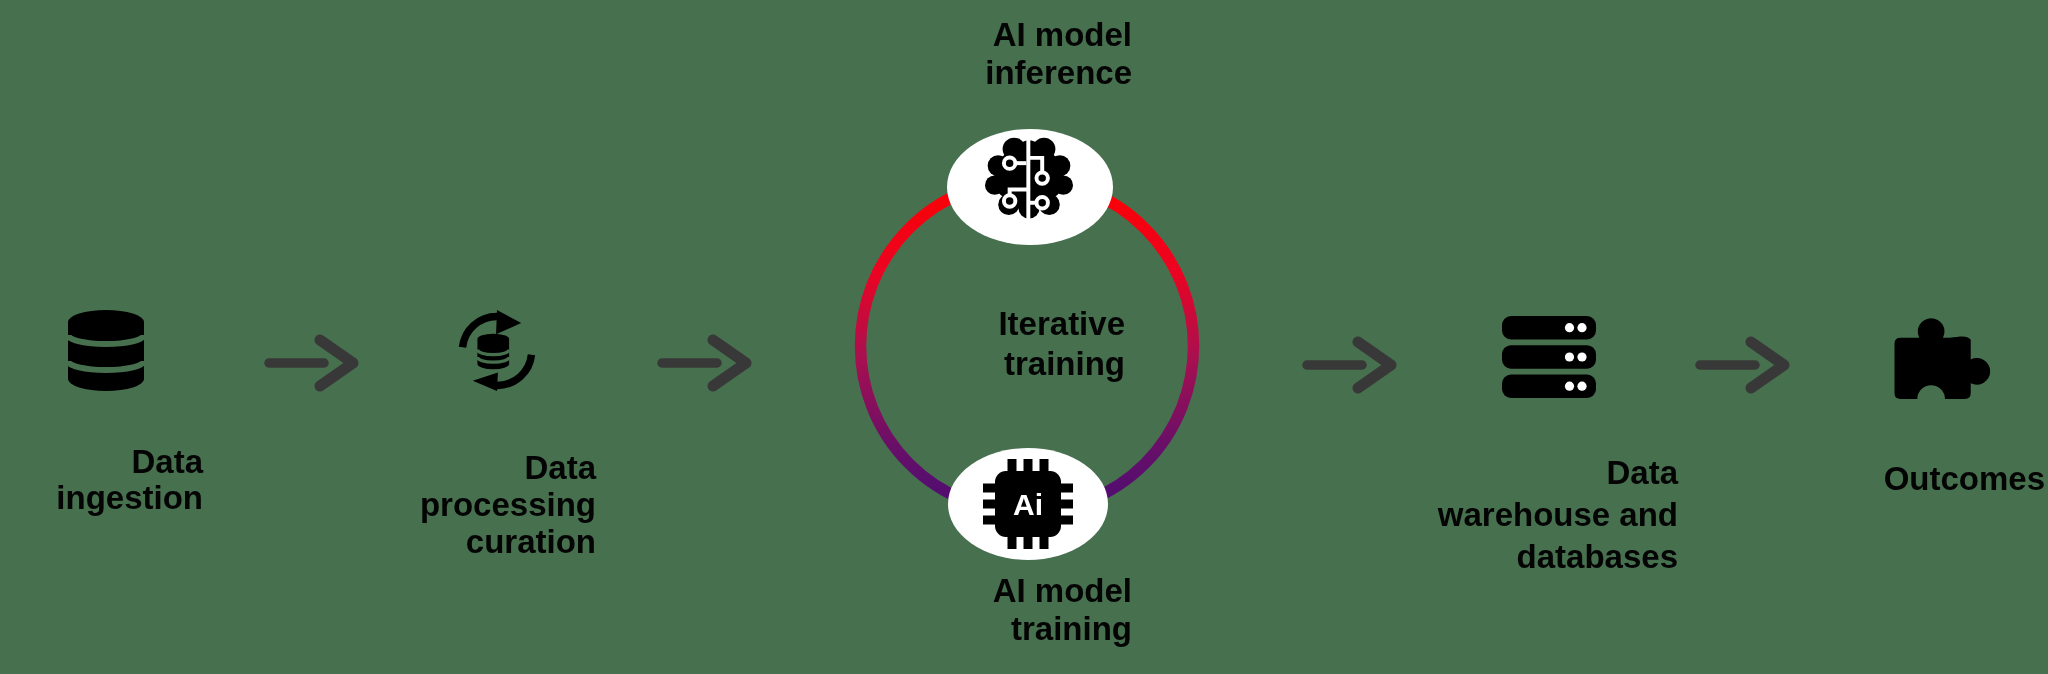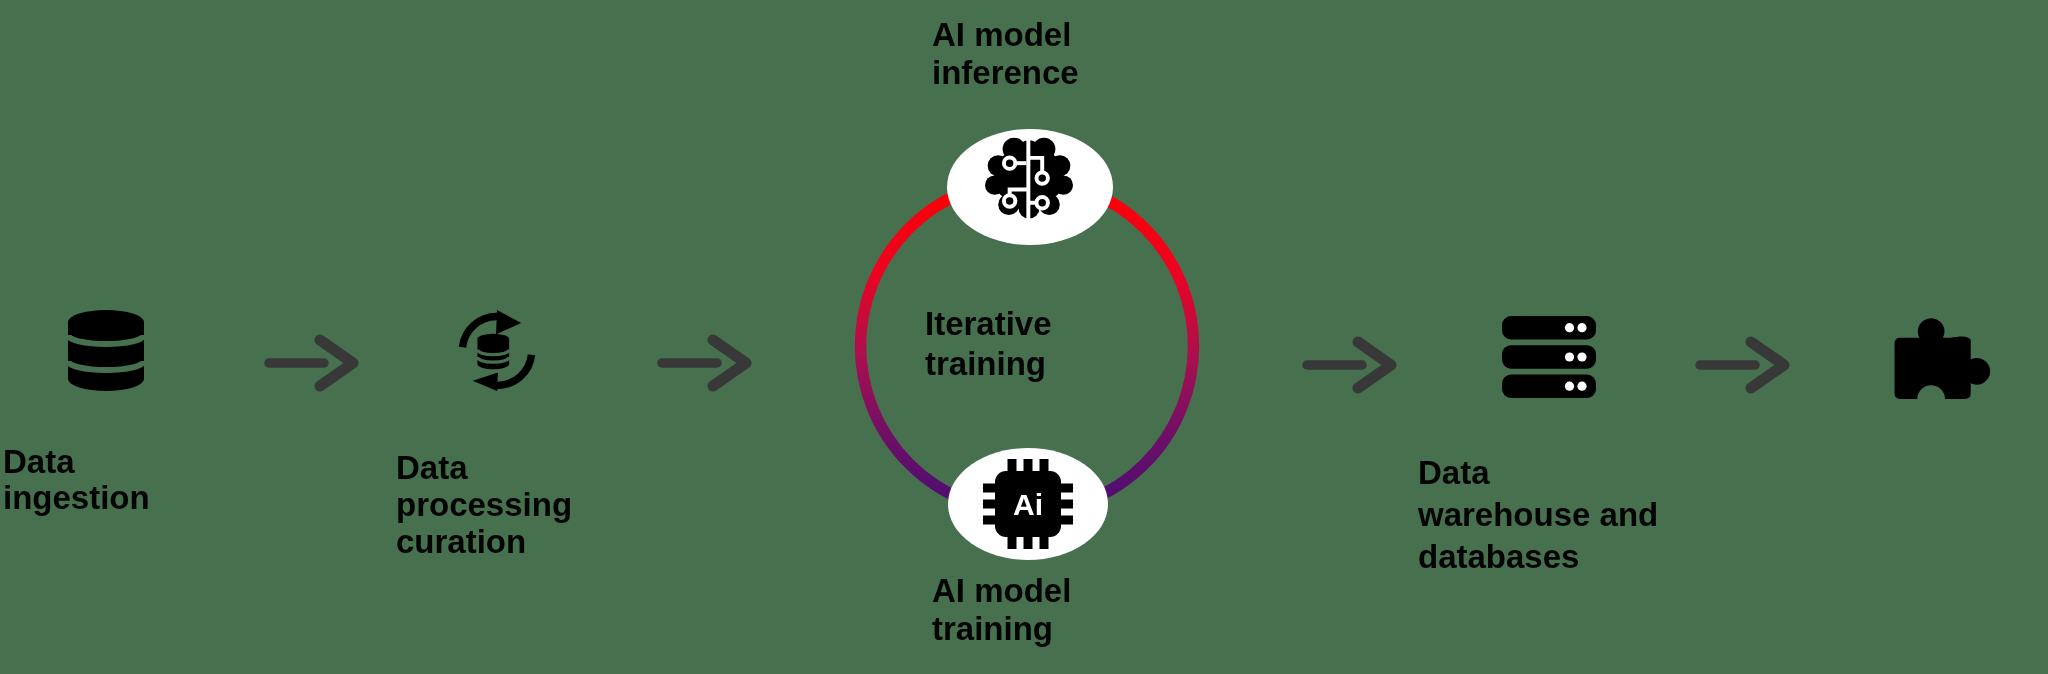--- a/index.html
+++ b/index.html
@@ -16,7 +16,7 @@
     color:#040404;
     font-weight:700;
     font-size:33px;
-    text-align:left;
+    text-align:right;
     white-space:pre-line;
     letter-spacing:0px;
   }

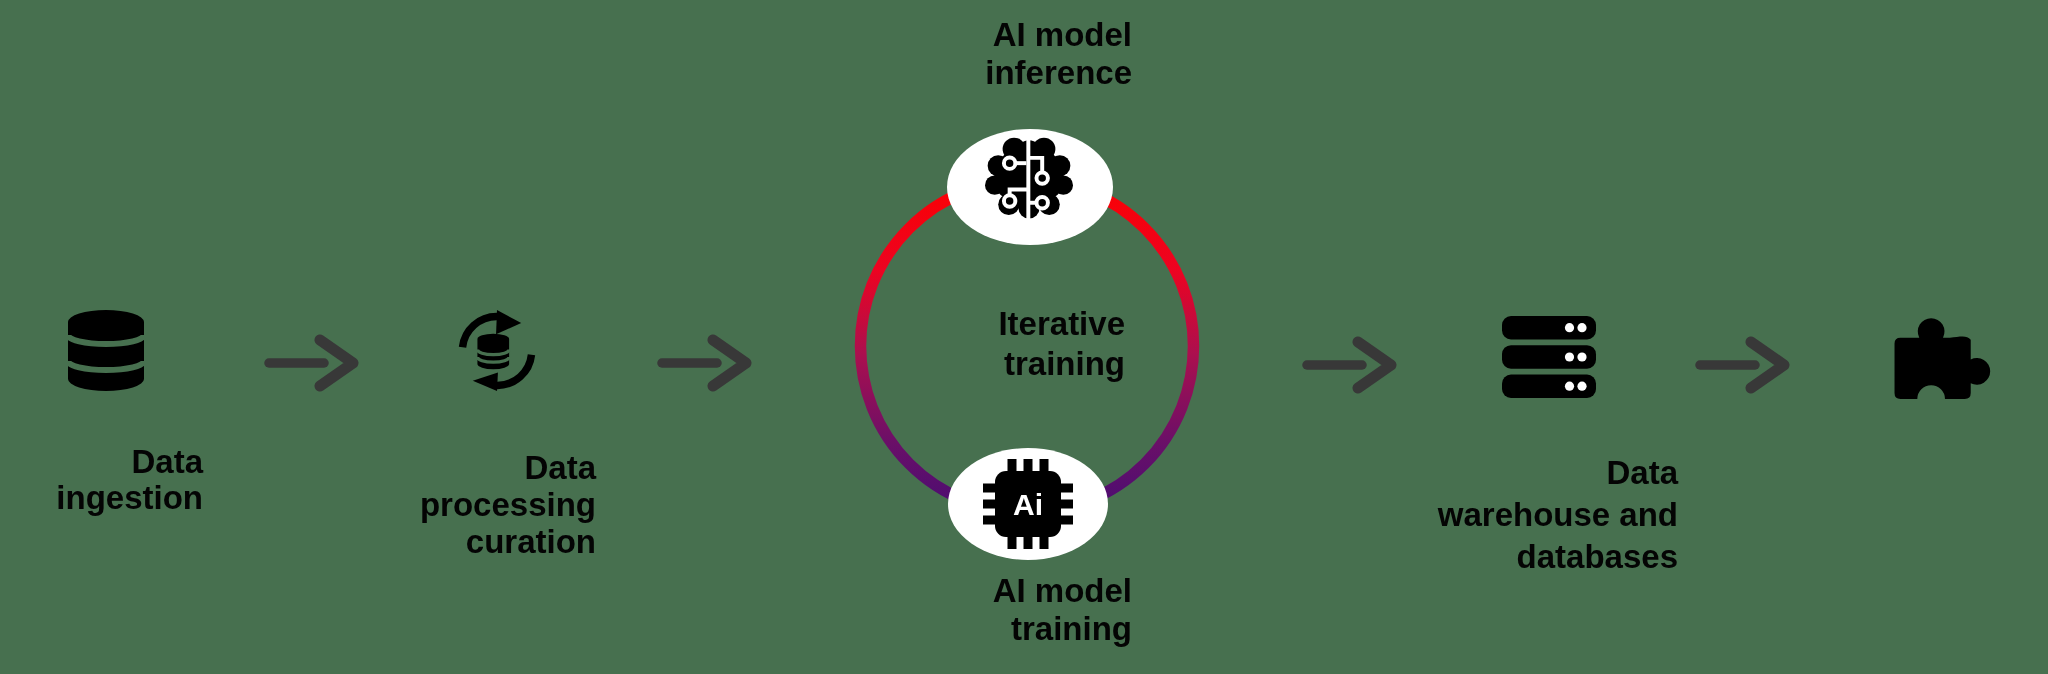--- a/index.html
+++ b/index.html
@@ -173,6 +173,7 @@
              C68,30 75,28 79,33 L79,53 A13.5,13.5 0 1 1 79,77 L79,87
              Q79,93 73,93 L53,93 A14,14 0 0 0 25,93 L8,93 Q2,93 2,87 Z" fill="#000000"></path>
   </svg>
+  <div class="label" style="left:1845px;top:460px;width:200px;line-height:37px">Outcomes</div>
 
 </div>
 

